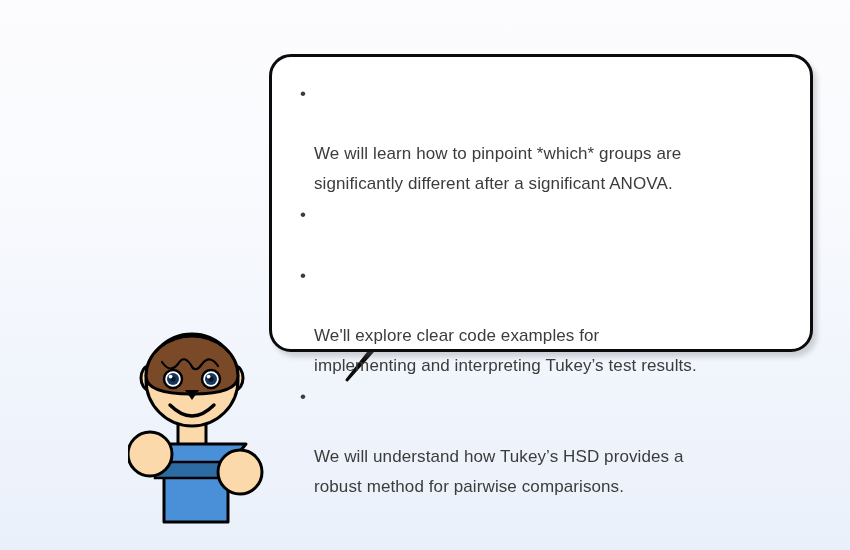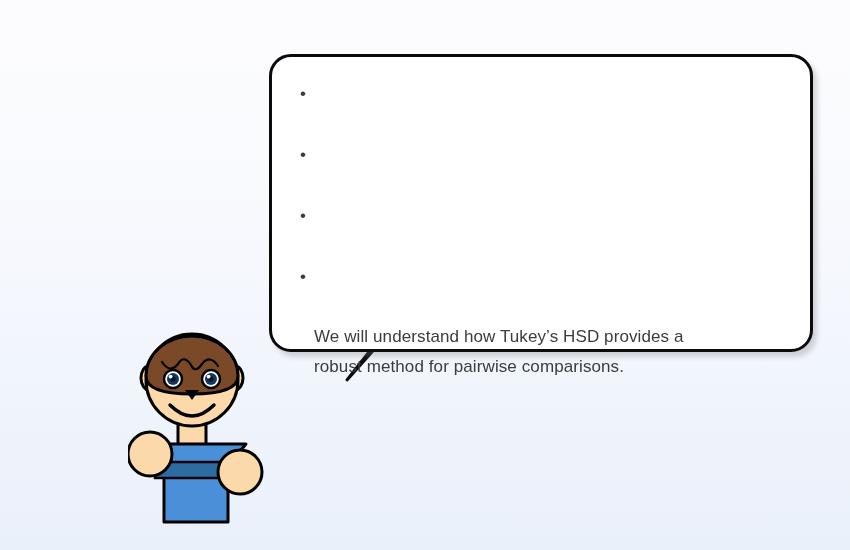--- a/index.html
+++ b/index.html
@@ -101,6 +101,8 @@
       <ul id="bullet-list">
         <li class="bullet-item">
           <span class="bullet-dot">•</span>
+          <span>We will learn how to pinpoint *which* groups are
+significantly different after a significant ANOVA.</span>
         </li>
         <li class="bullet-item">
           <span class="bullet-dot">•</span>

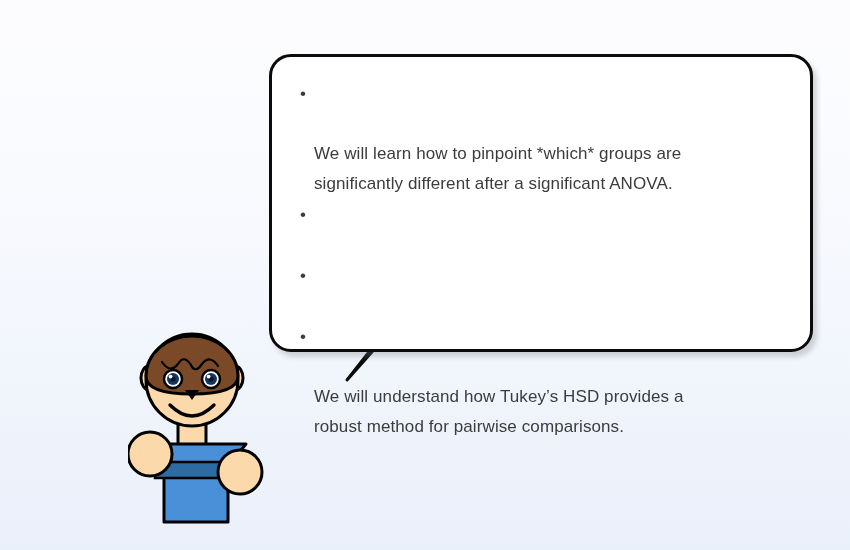--- a/index.html
+++ b/index.html
@@ -109,6 +109,8 @@
         </li>
         <li class="bullet-item">
           <span class="bullet-dot">•</span>
+          <span>We'll explore clear code examples for
+implementing and interpreting Tukey’s test results.</span>
         </li>
         <li class="bullet-item">
           <span class="bullet-dot">•</span>

